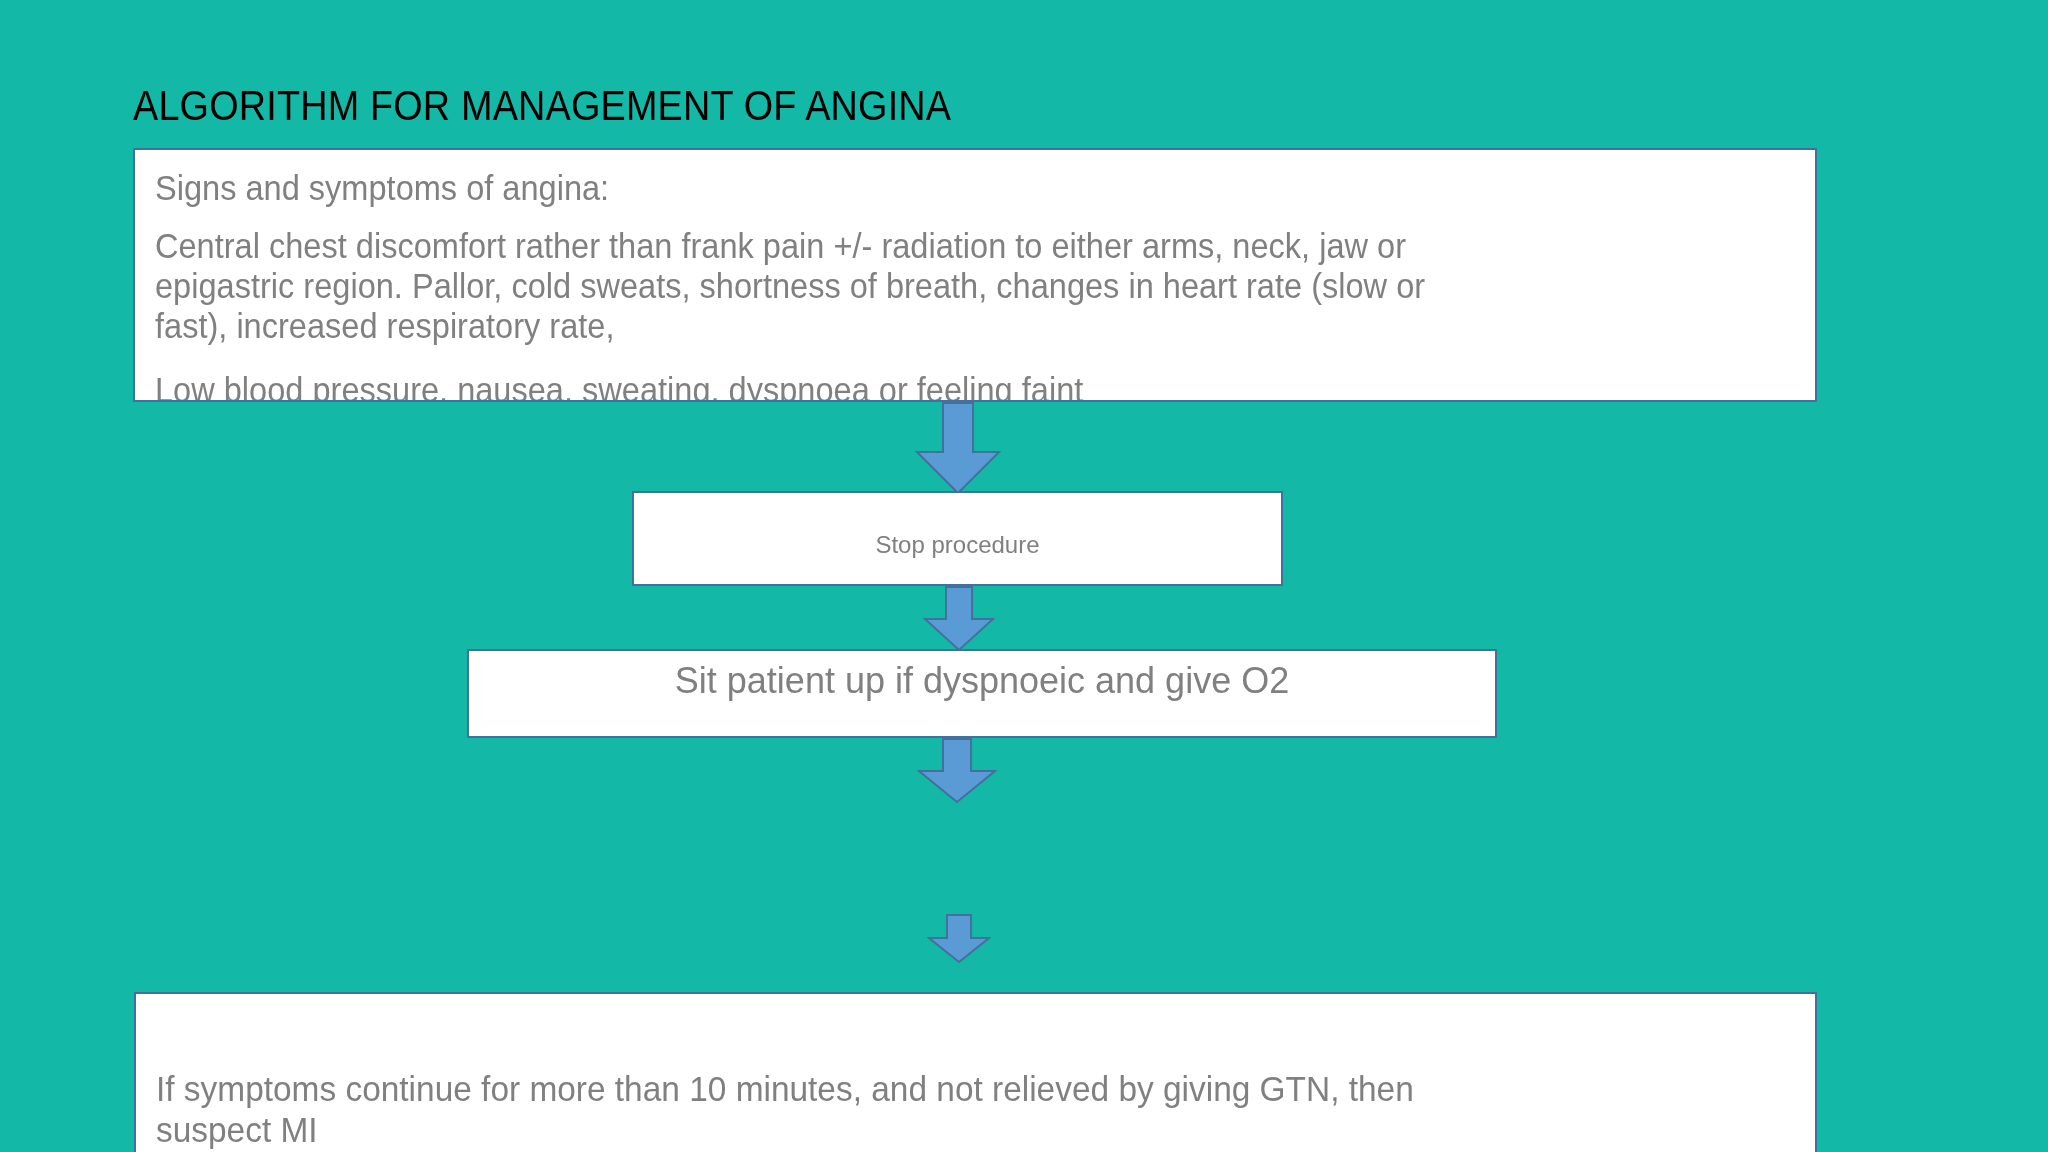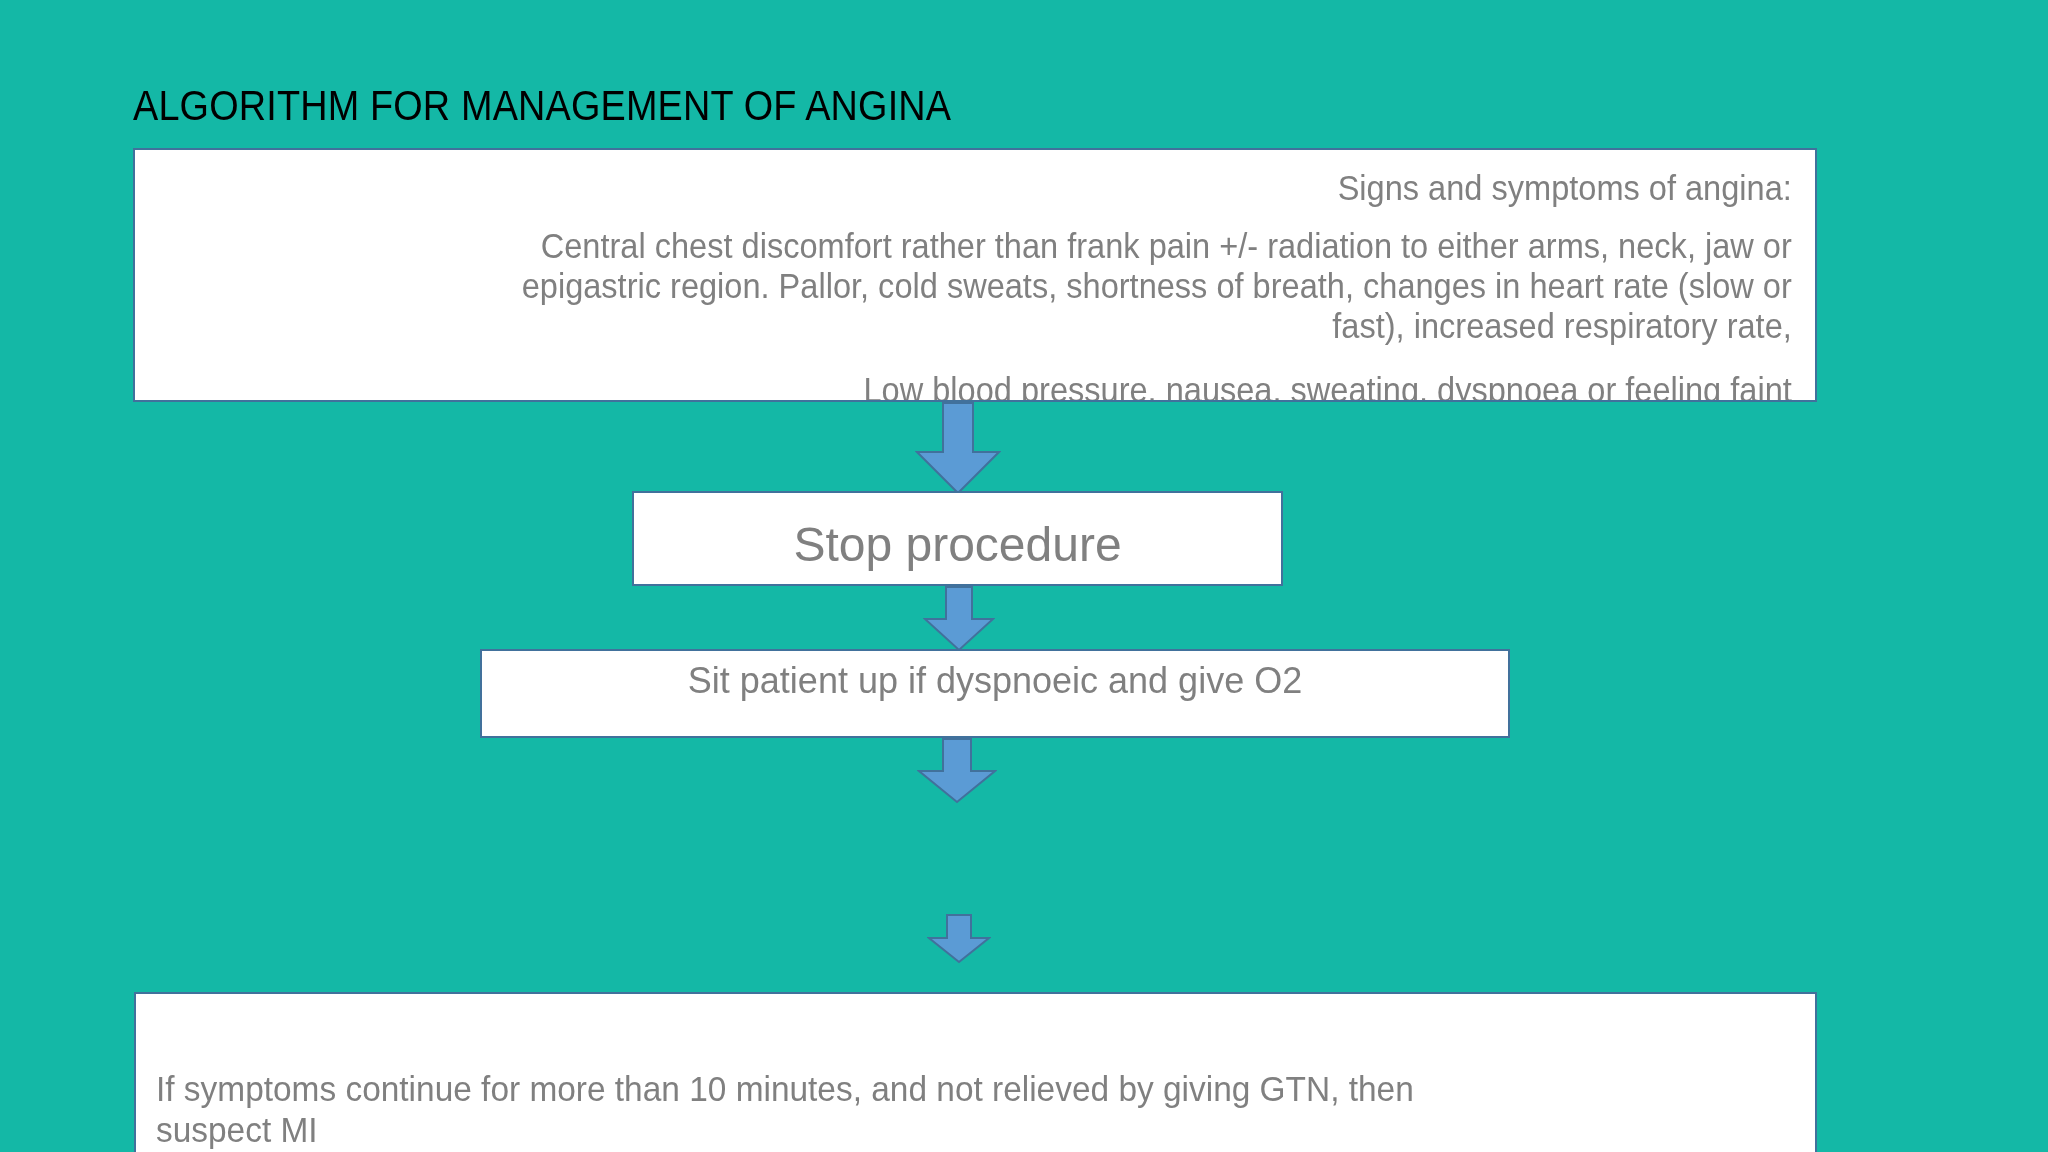--- a/index.html
+++ b/index.html
@@ -56,7 +56,6 @@
     top: 148px;
     width: 1684px;
     height: 254px;
-    text-align: right;
   }
   #box-symptoms .inner {
     position: absolute;

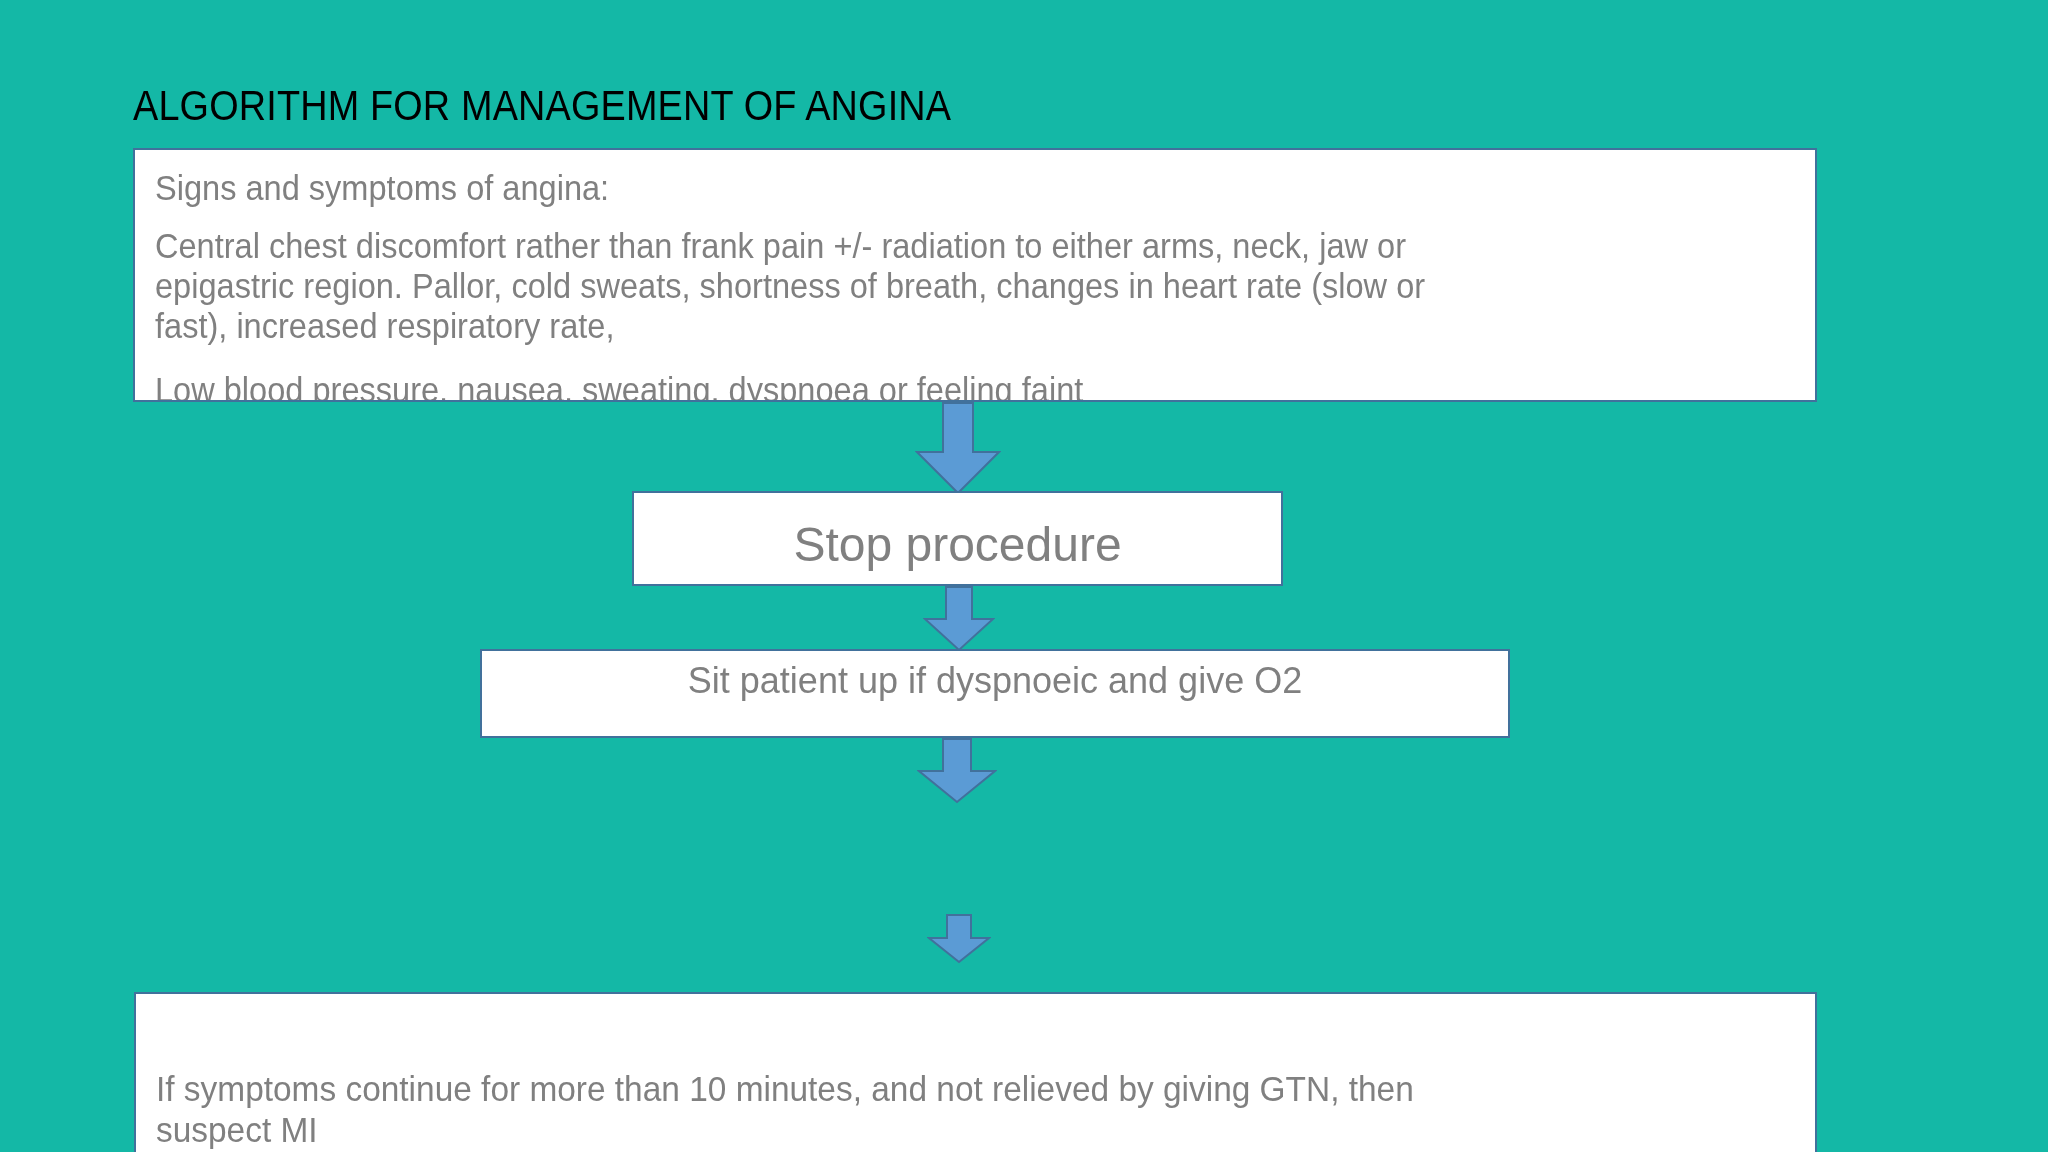--- a/index.html
+++ b/index.html
@@ -88,7 +88,7 @@
     right: 0;
     top: 30px;
     text-align: center;
-    font-size: 48px;
+    font-size: 24px;
     line-height: 44px;
     color: #808080;
   }

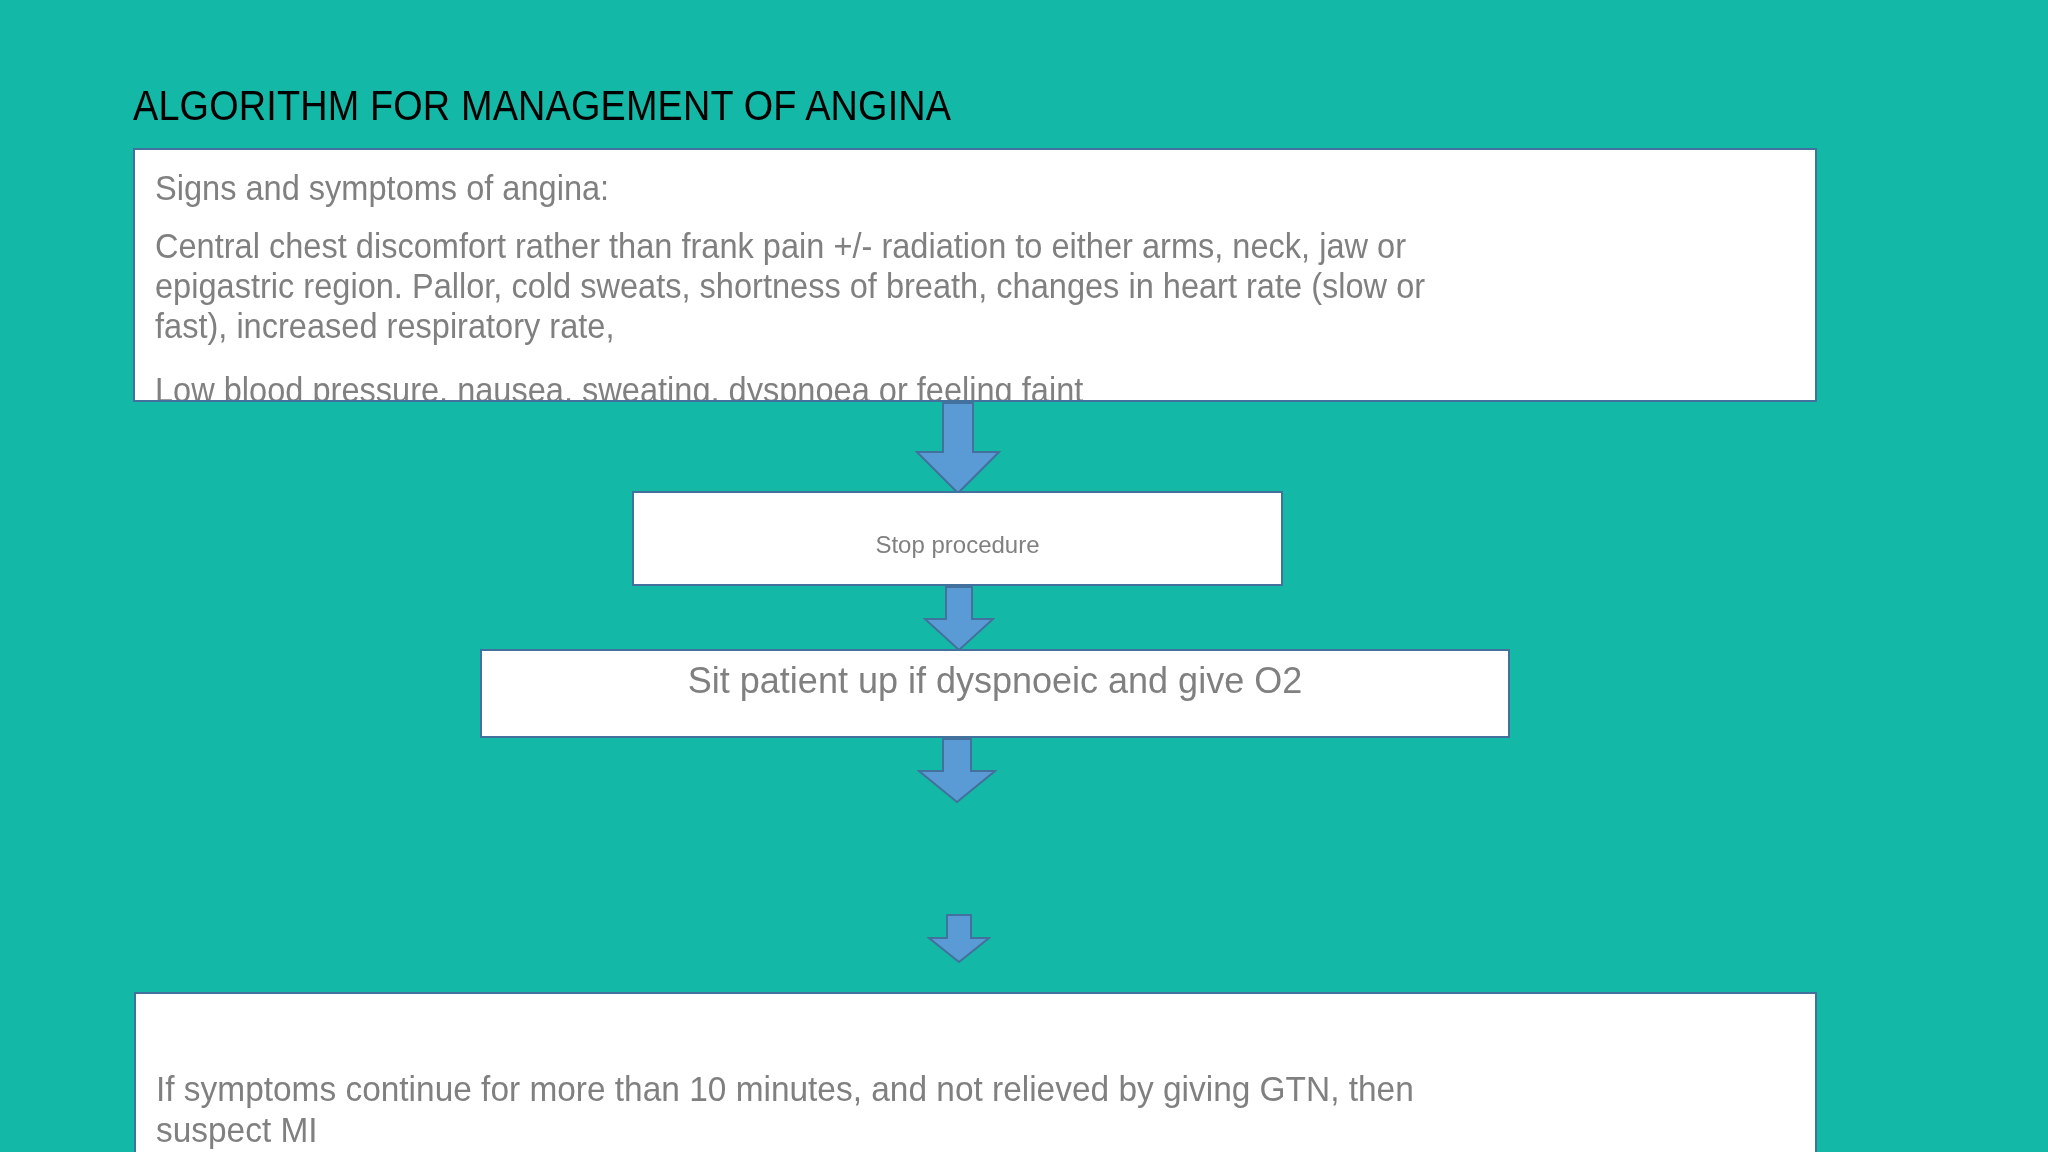--- a/index.html
+++ b/index.html
@@ -99,7 +99,6 @@
     top: 649px;
     width: 1030px;
     height: 89px;
-    margin-left: 13px;
   }
   #box-sit .ctext {
     position: absolute;

